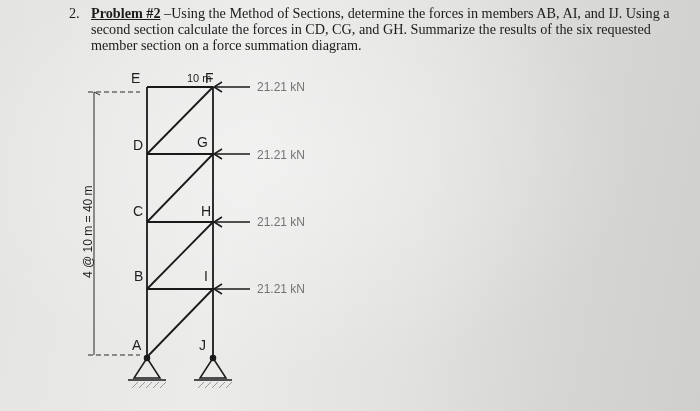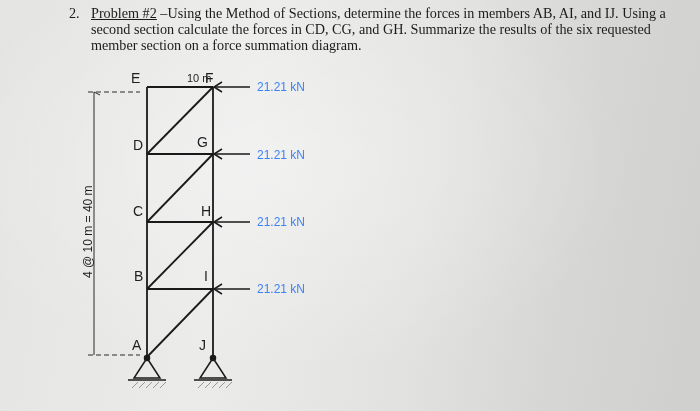--- a/index.html
+++ b/index.html
@@ -12,7 +12,7 @@
   .problem { position: absolute; left: 69px; top: 5px; width: 620px; font-size: 14.2px; line-height: 16px; color: #1b1b1b; }
   .num { position: absolute; left: 0; top: 0; }
   .body-text { margin-left: 22px; }
-  .ptitle { font-weight: normal; text-decoration: underline; }
+  .ptitle { font-weight: bold; text-decoration: underline; }
   .lbl { position: absolute; font-family: "Liberation Sans", sans-serif; color: #1e1e1e; font-size: 14px; }
   .force { position: absolute; font-family: "Liberation Sans", sans-serif; font-size: 12px; color: #3b82f6; }
   .dimtext { position: absolute; font-family: "Liberation Sans", sans-serif; font-size: 12px; color: #1e1e1e; transform: rotate(-90deg); transform-origin: left top; white-space: nowrap; }

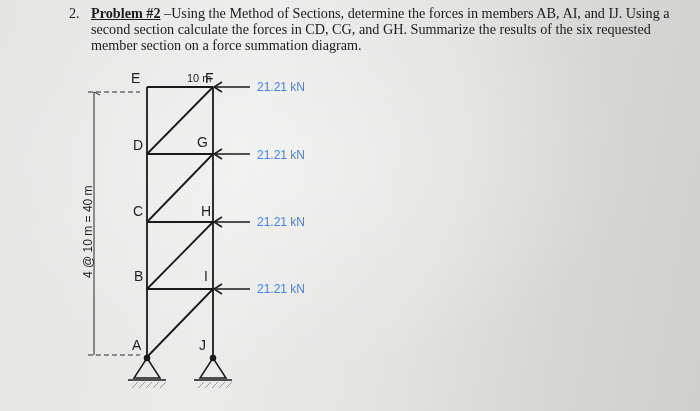--- a/index.html
+++ b/index.html
@@ -14,7 +14,7 @@
   .body-text { margin-left: 22px; }
   .ptitle { font-weight: bold; text-decoration: underline; }
   .lbl { position: absolute; font-family: "Liberation Sans", sans-serif; color: #1e1e1e; font-size: 14px; }
-  .force { position: absolute; font-family: "Liberation Sans", sans-serif; font-size: 12px; color: #3b82f6; }
+  .force { position: absolute; font-family: "Liberation Sans", sans-serif; font-size: 12px; color: #737373; }
   .dimtext { position: absolute; font-family: "Liberation Sans", sans-serif; font-size: 12px; color: #1e1e1e; transform: rotate(-90deg); transform-origin: left top; white-space: nowrap; }
   svg { position: absolute; left: 0; top: 0; }
 </style>

